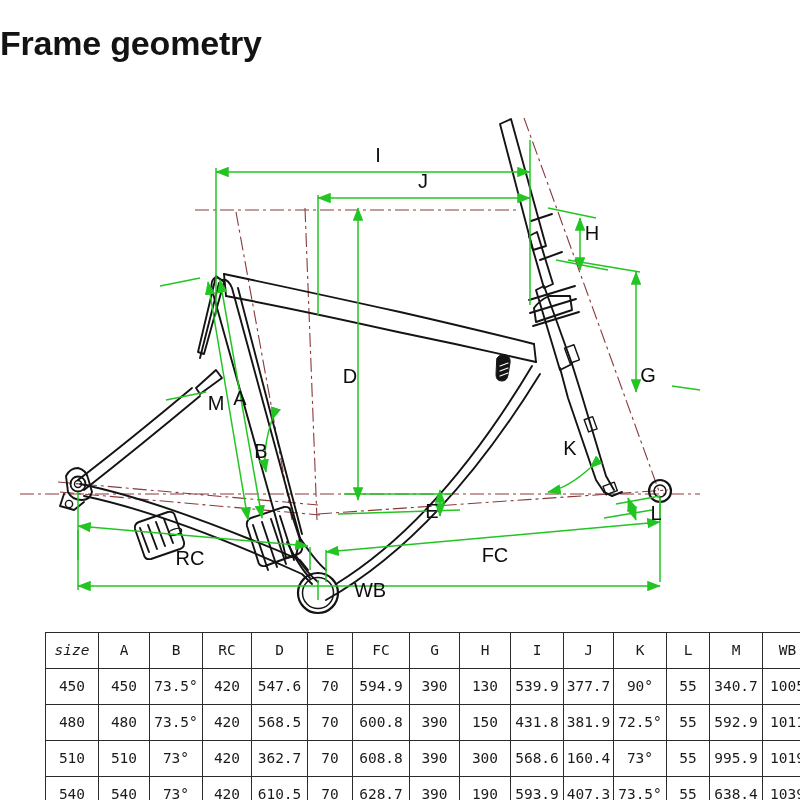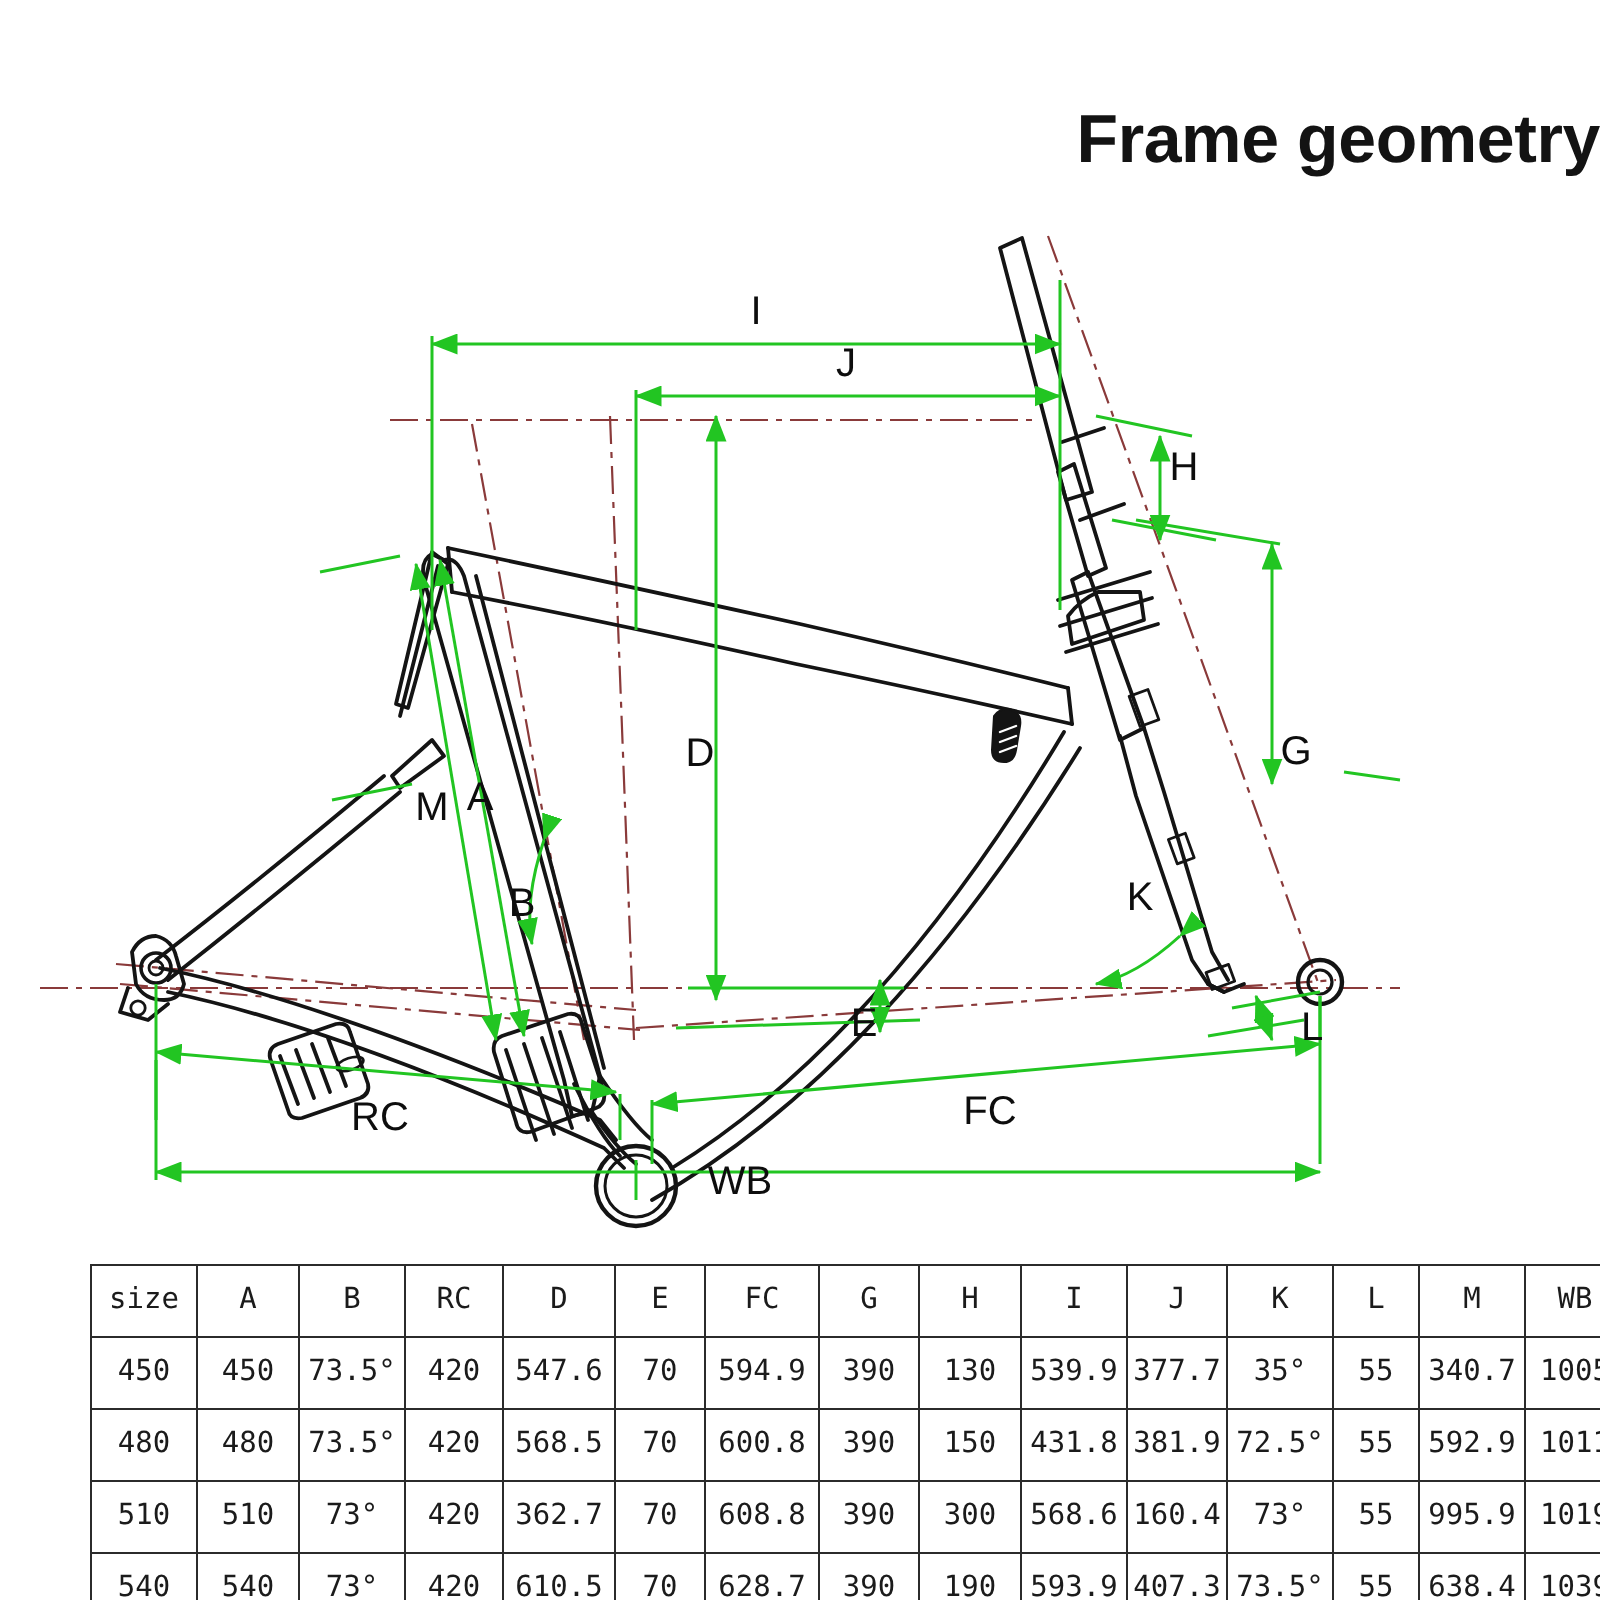--- a/index.html
+++ b/index.html
@@ -17,10 +17,10 @@
   }
   #page-title {
     position: absolute;
-    top: 51px;
+    top: 24px;
     left: 0;
     width: 800px;
-    text-align: right;
+    text-align: left;
     font-size: 34px;
     font-weight: bold;
     color: #131313;

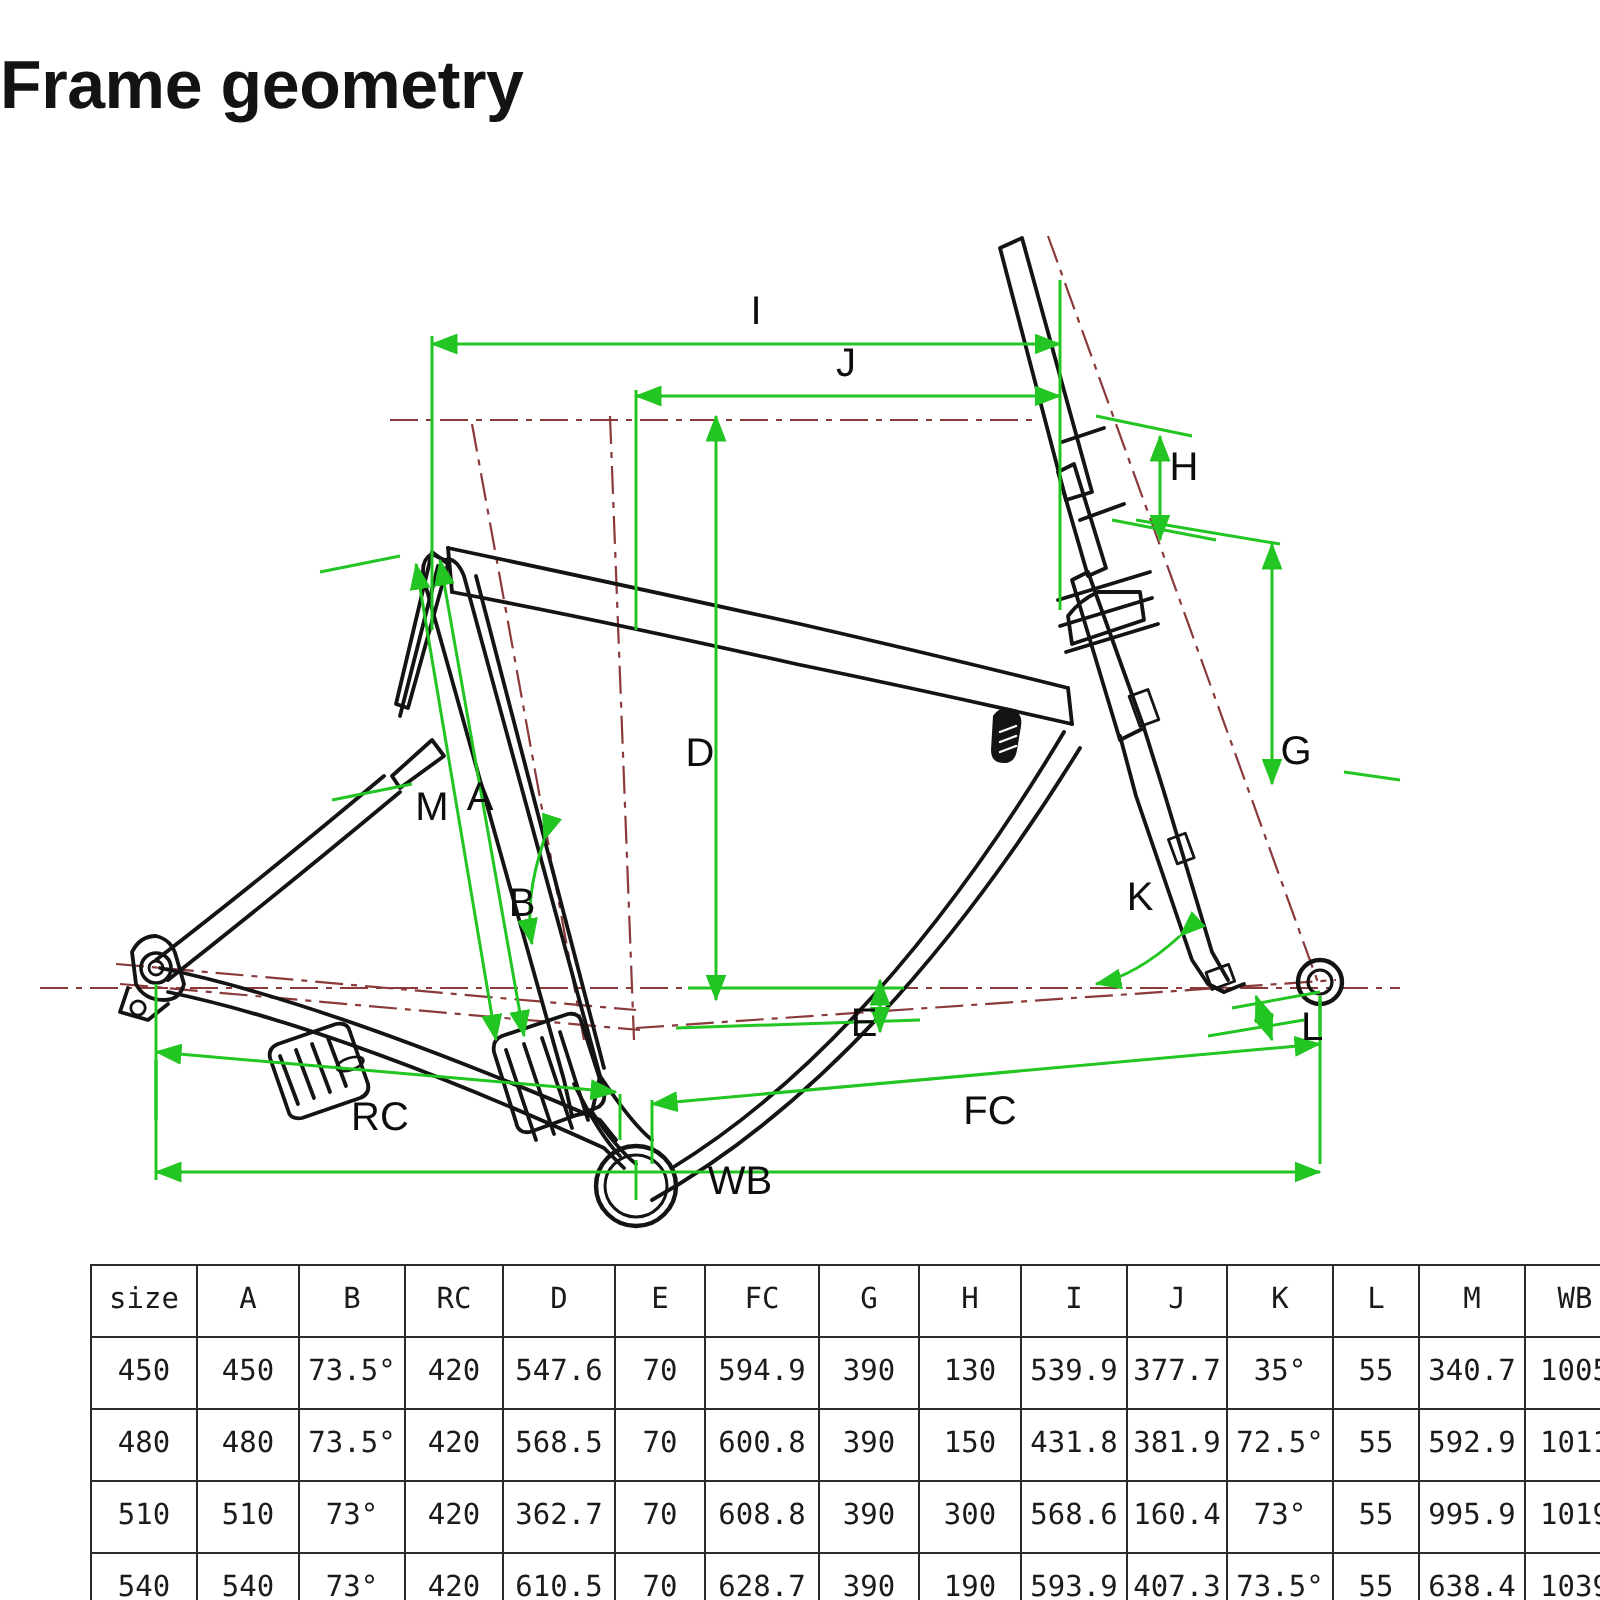--- a/index.html
+++ b/index.html
@@ -74,7 +74,7 @@
     font-size: 14.5px;
   }
   
-  .col-size { width: 52px; }
+  .col-size { width: 52px; font-style: italic; }
   .col-a    { width: 50px; }
   .col-b    { width: 52px; }
   .col-rc   { width: 48px; }

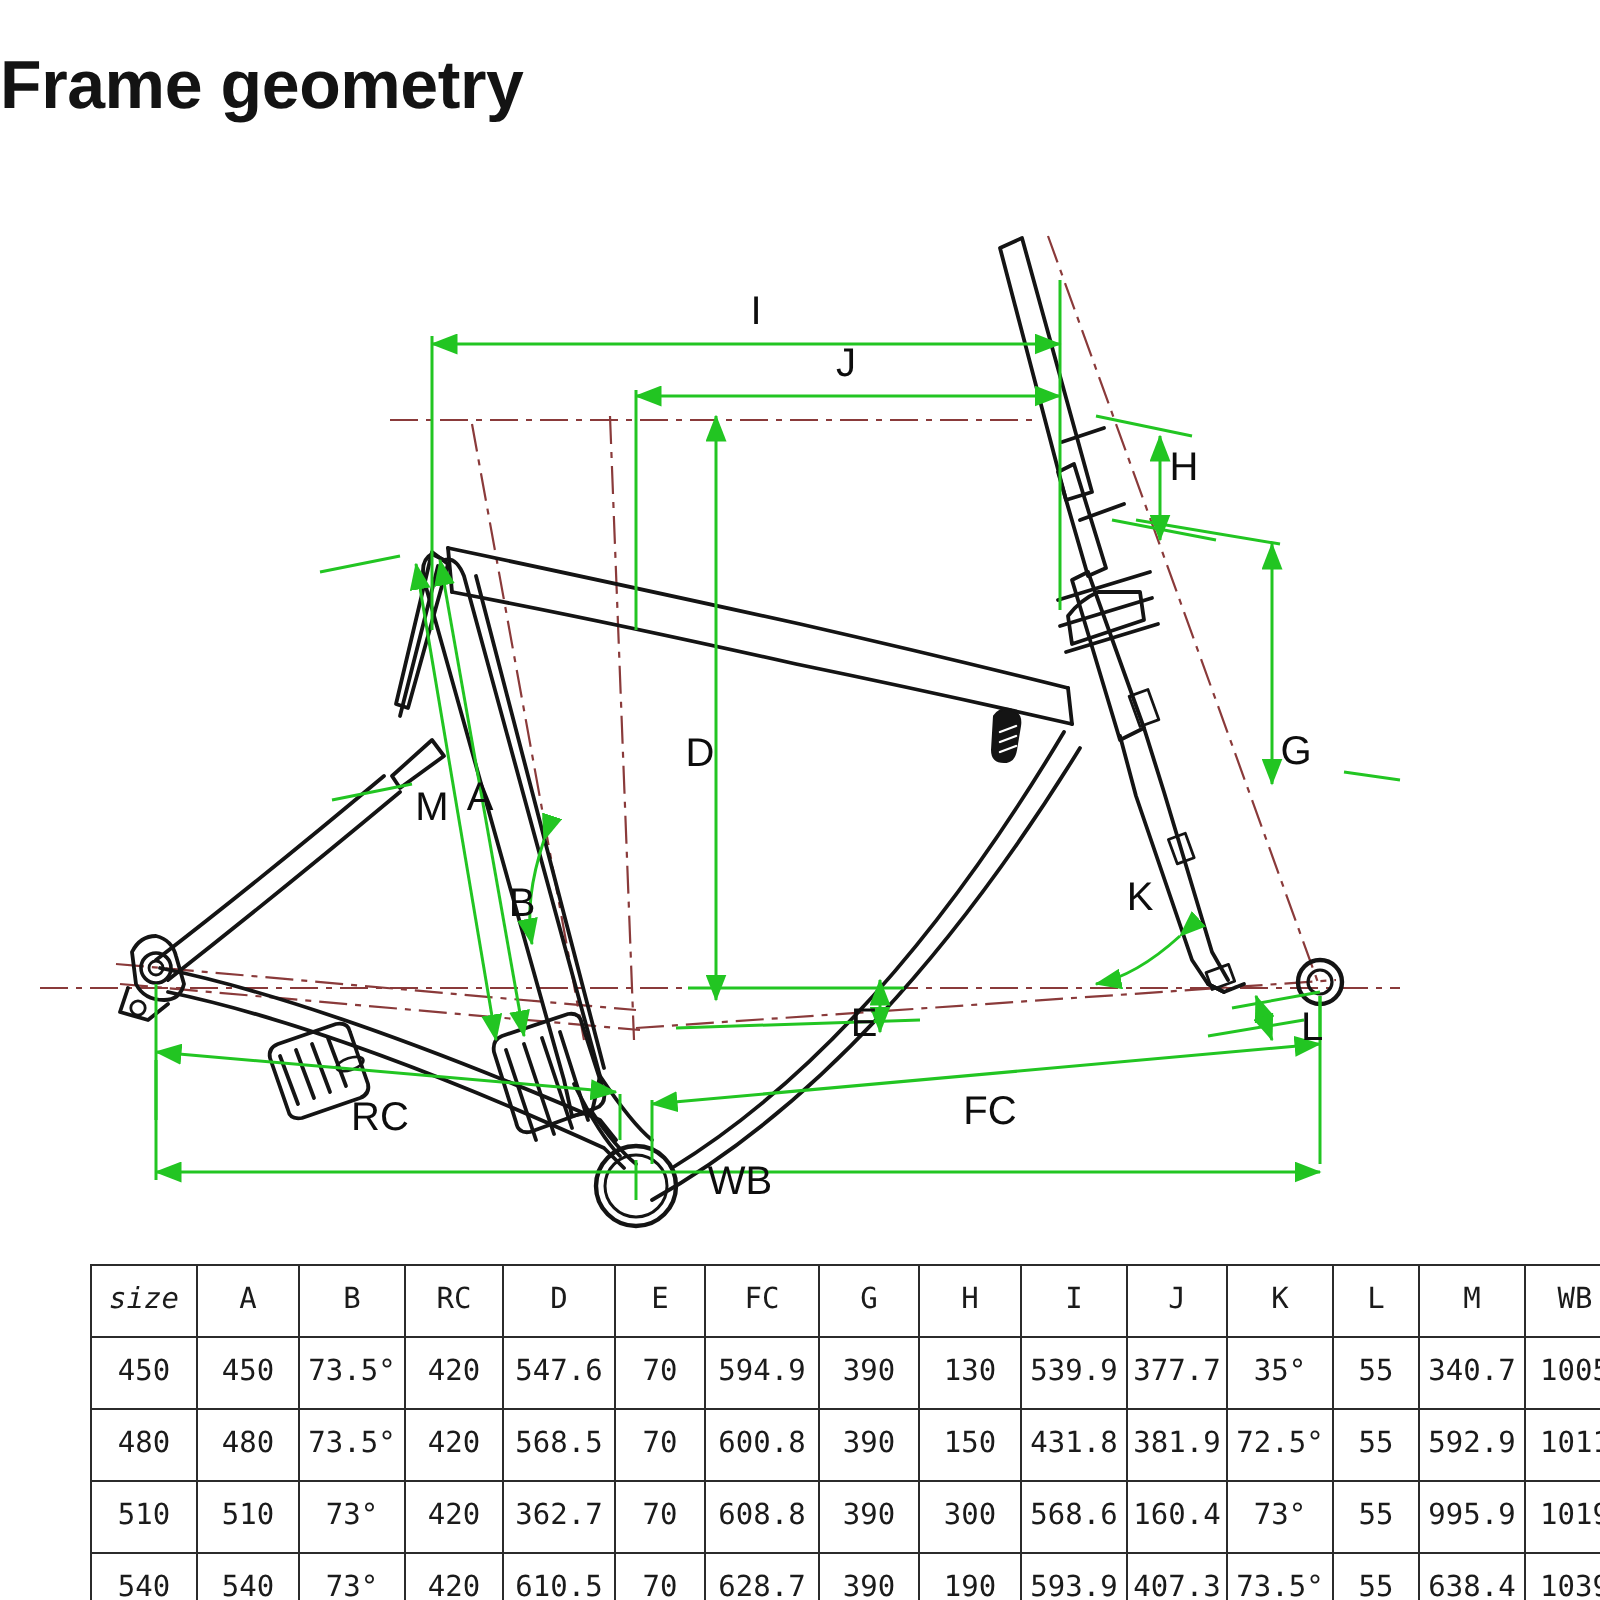--- a/index.html
+++ b/index.html
@@ -260,7 +260,7 @@
         <td>130</td>
         <td>539.9</td>
         <td>377.7</td>
-        <td>35°</td>
+        <td>90°</td>
         <td>55</td>
         <td>340.7</td>
         <td>1005</td>

